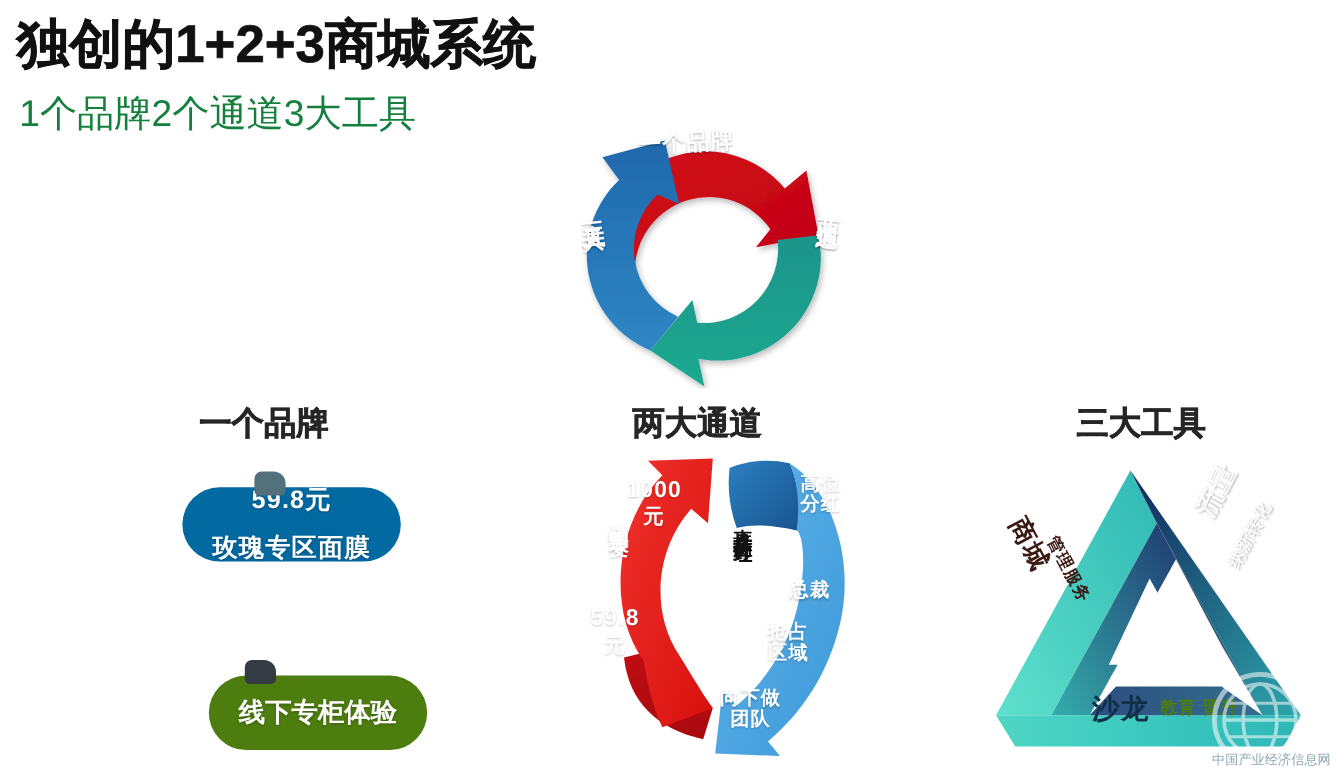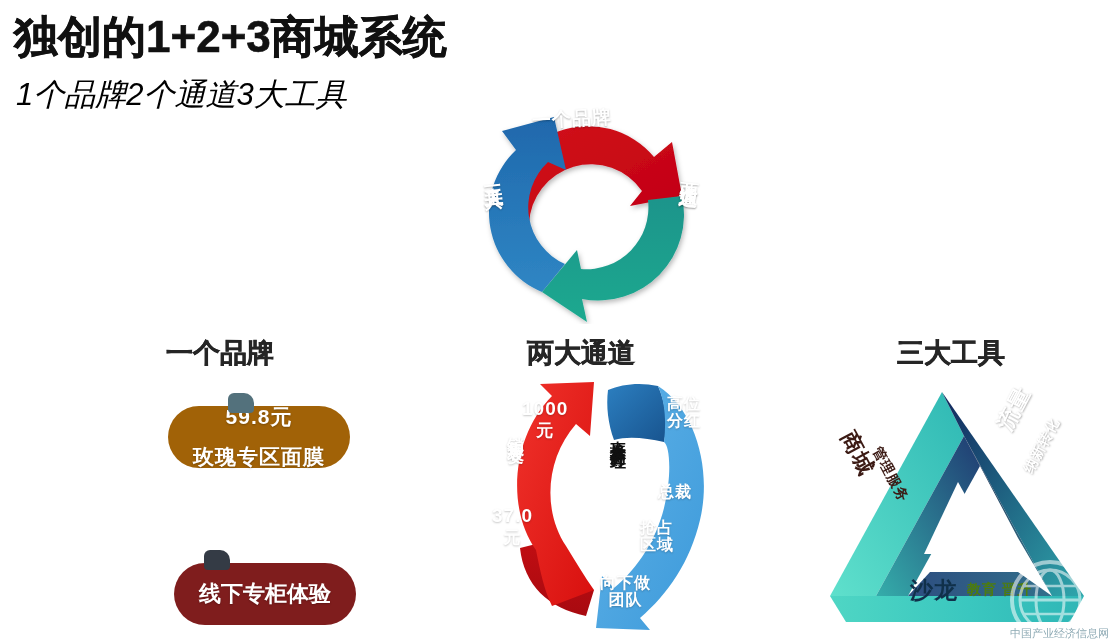--- a/index.html
+++ b/index.html
@@ -20,9 +20,8 @@
   }
   .subtitle{
     position:absolute;left:16px;top:74px;
-    font-size:31px;font-weight:400;color:#000000;
+    font-size:31px;font-weight:400;color:#15803d;
     white-space:nowrap;
-    font-style:italic;
   }
 
   

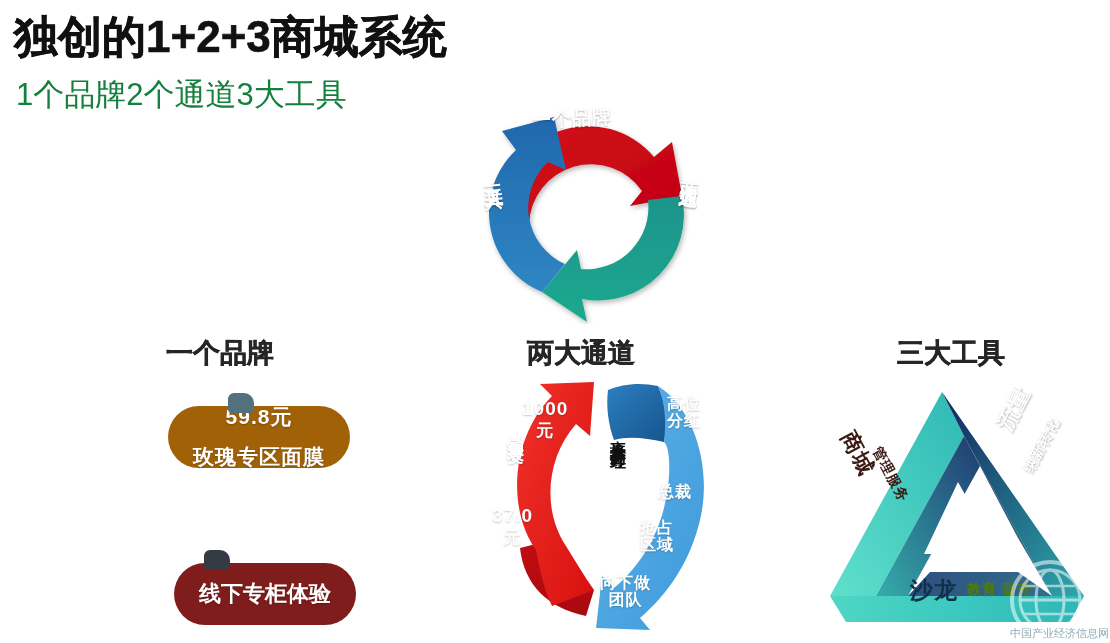--- a/index.html
+++ b/index.html
@@ -70,7 +70,7 @@
     border-radius:6px 10px 4px 4px;
     transform:skewX(-14px);
   }
-  .b1{left:168px;top:406px;width:182px;height:62px;background:#a16207;font-size:20px;}
+  .b1{left:152px;top:406px;width:182px;height:62px;background:#0369a1;font-size:20px;}
   .b1 .tail{left:60px;background:#53717c;}
   .b1 .l1{font-size:21px;letter-spacing:1px;}
   .b1 .l2{font-size:21px;letter-spacing:1px;margin-top:17px;}

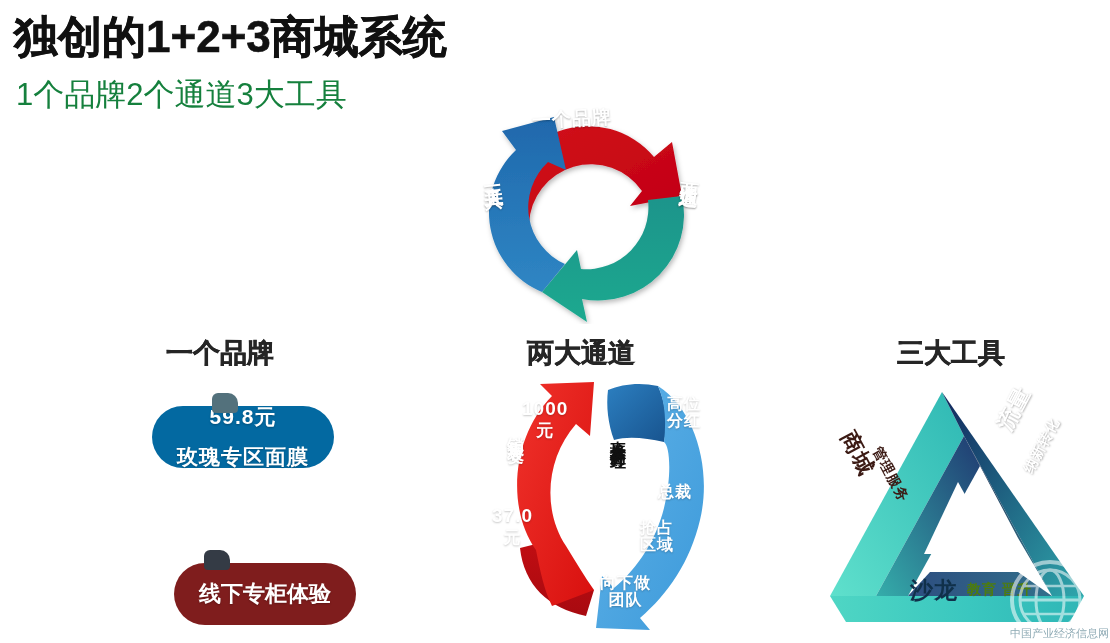--- a/index.html
+++ b/index.html
@@ -259,7 +259,7 @@
     </div>
     <div class="arrow-text red-vert">销售裂变</div>
     <div class="arrow-text red-598">
-      <span>37.0</span>
+      <span>59.8</span>
       <span class="yuan">元</span>
     </div>
 

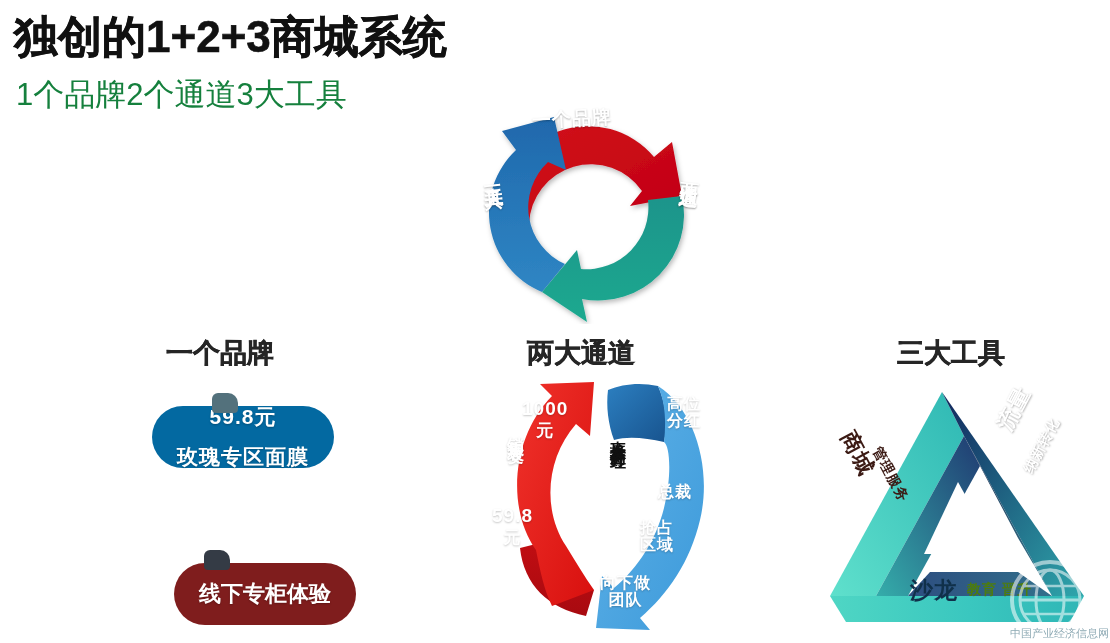--- a/index.html
+++ b/index.html
@@ -78,7 +78,7 @@
   .b2{left:103px;top:487px;width:182px;height:62px;background:#1ab3b8;font-size:22px;}
   .b2 .tail{left:18px;background:#1ab3b8;}
 
-  .b3{left:174px;top:563px;width:182px;height:62px;background:#7f1d1d;font-size:22px;}
+  .b3{left:174px;top:563px;width:182px;height:62px;background:#4d7c0f;font-size:22px;}
   .b3 .tail{left:30px;background:#343b45;}
 
   

